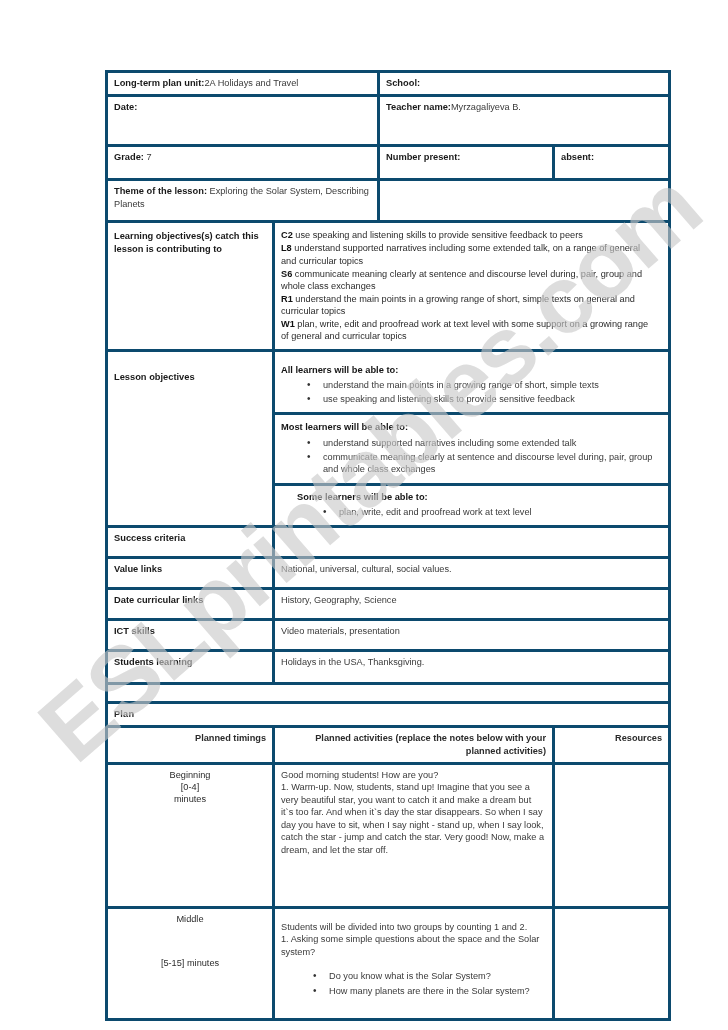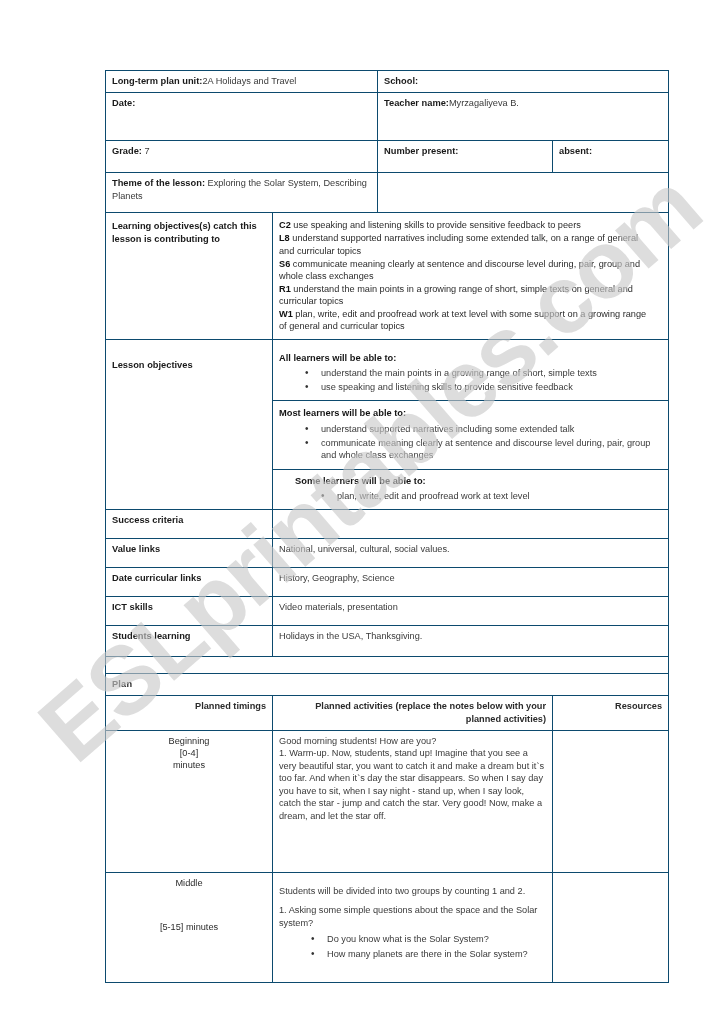--- a/index.html
+++ b/index.html
@@ -61,7 +61,7 @@
     background: transparent;
   }
   table.plan td {
-    border: 1px solid #0c4a6e;
+    border: 3px solid #0c4a6e;
     vertical-align: top;
     padding: 4px 6px 5px 6px;
     font-size: 9.2px;

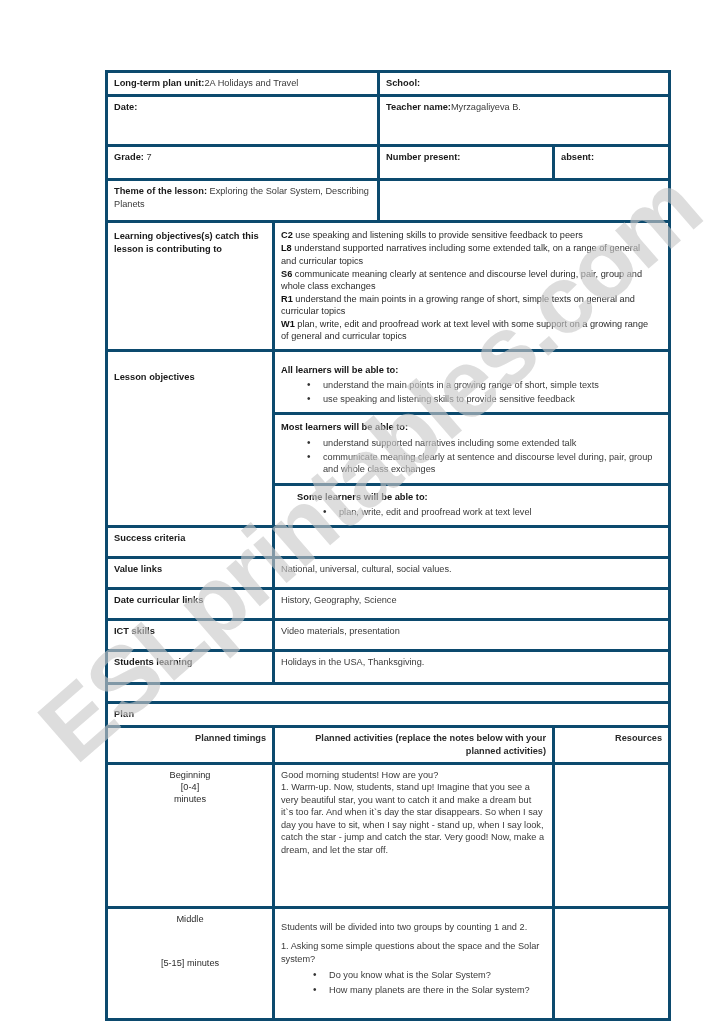--- a/index.html
+++ b/index.html
@@ -146,7 +146,6 @@
     color: #3a3a3a;
   }
   td.act p.gap {
-    margin-top: 7px;
   }
   .spacer-row td {
     border: none;

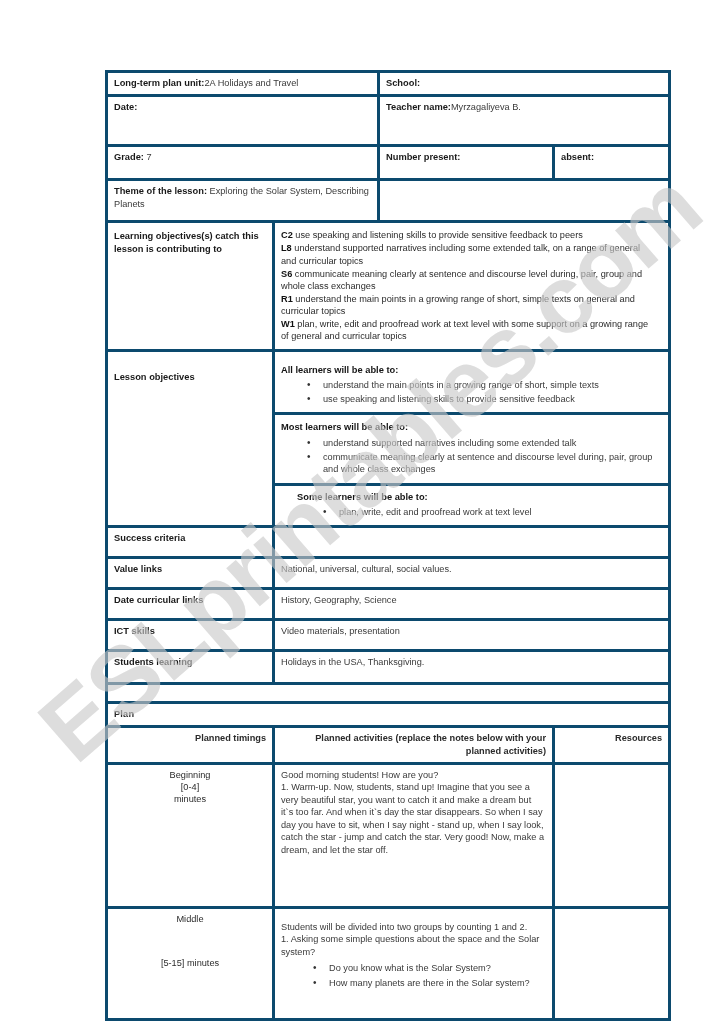--- a/index.html
+++ b/index.html
@@ -333,7 +333,7 @@
         <td class="act" colspan="3" style="padding-top:12px">
           <p>Students will be divided into two groups by counting 1 and 2.</p>
           <p class="gap">1. Asking some simple questions about the space and the Solar system?</p>
-          <ul class="bul" style="padding-left:46px;margin-top:4px">
+          <ul class="bul" style="padding-left:46px;margin-top:12px">
             <li>Do you know what is the Solar System?</li>
             <li>How many planets are there in the Solar system?</li>
           </ul>

